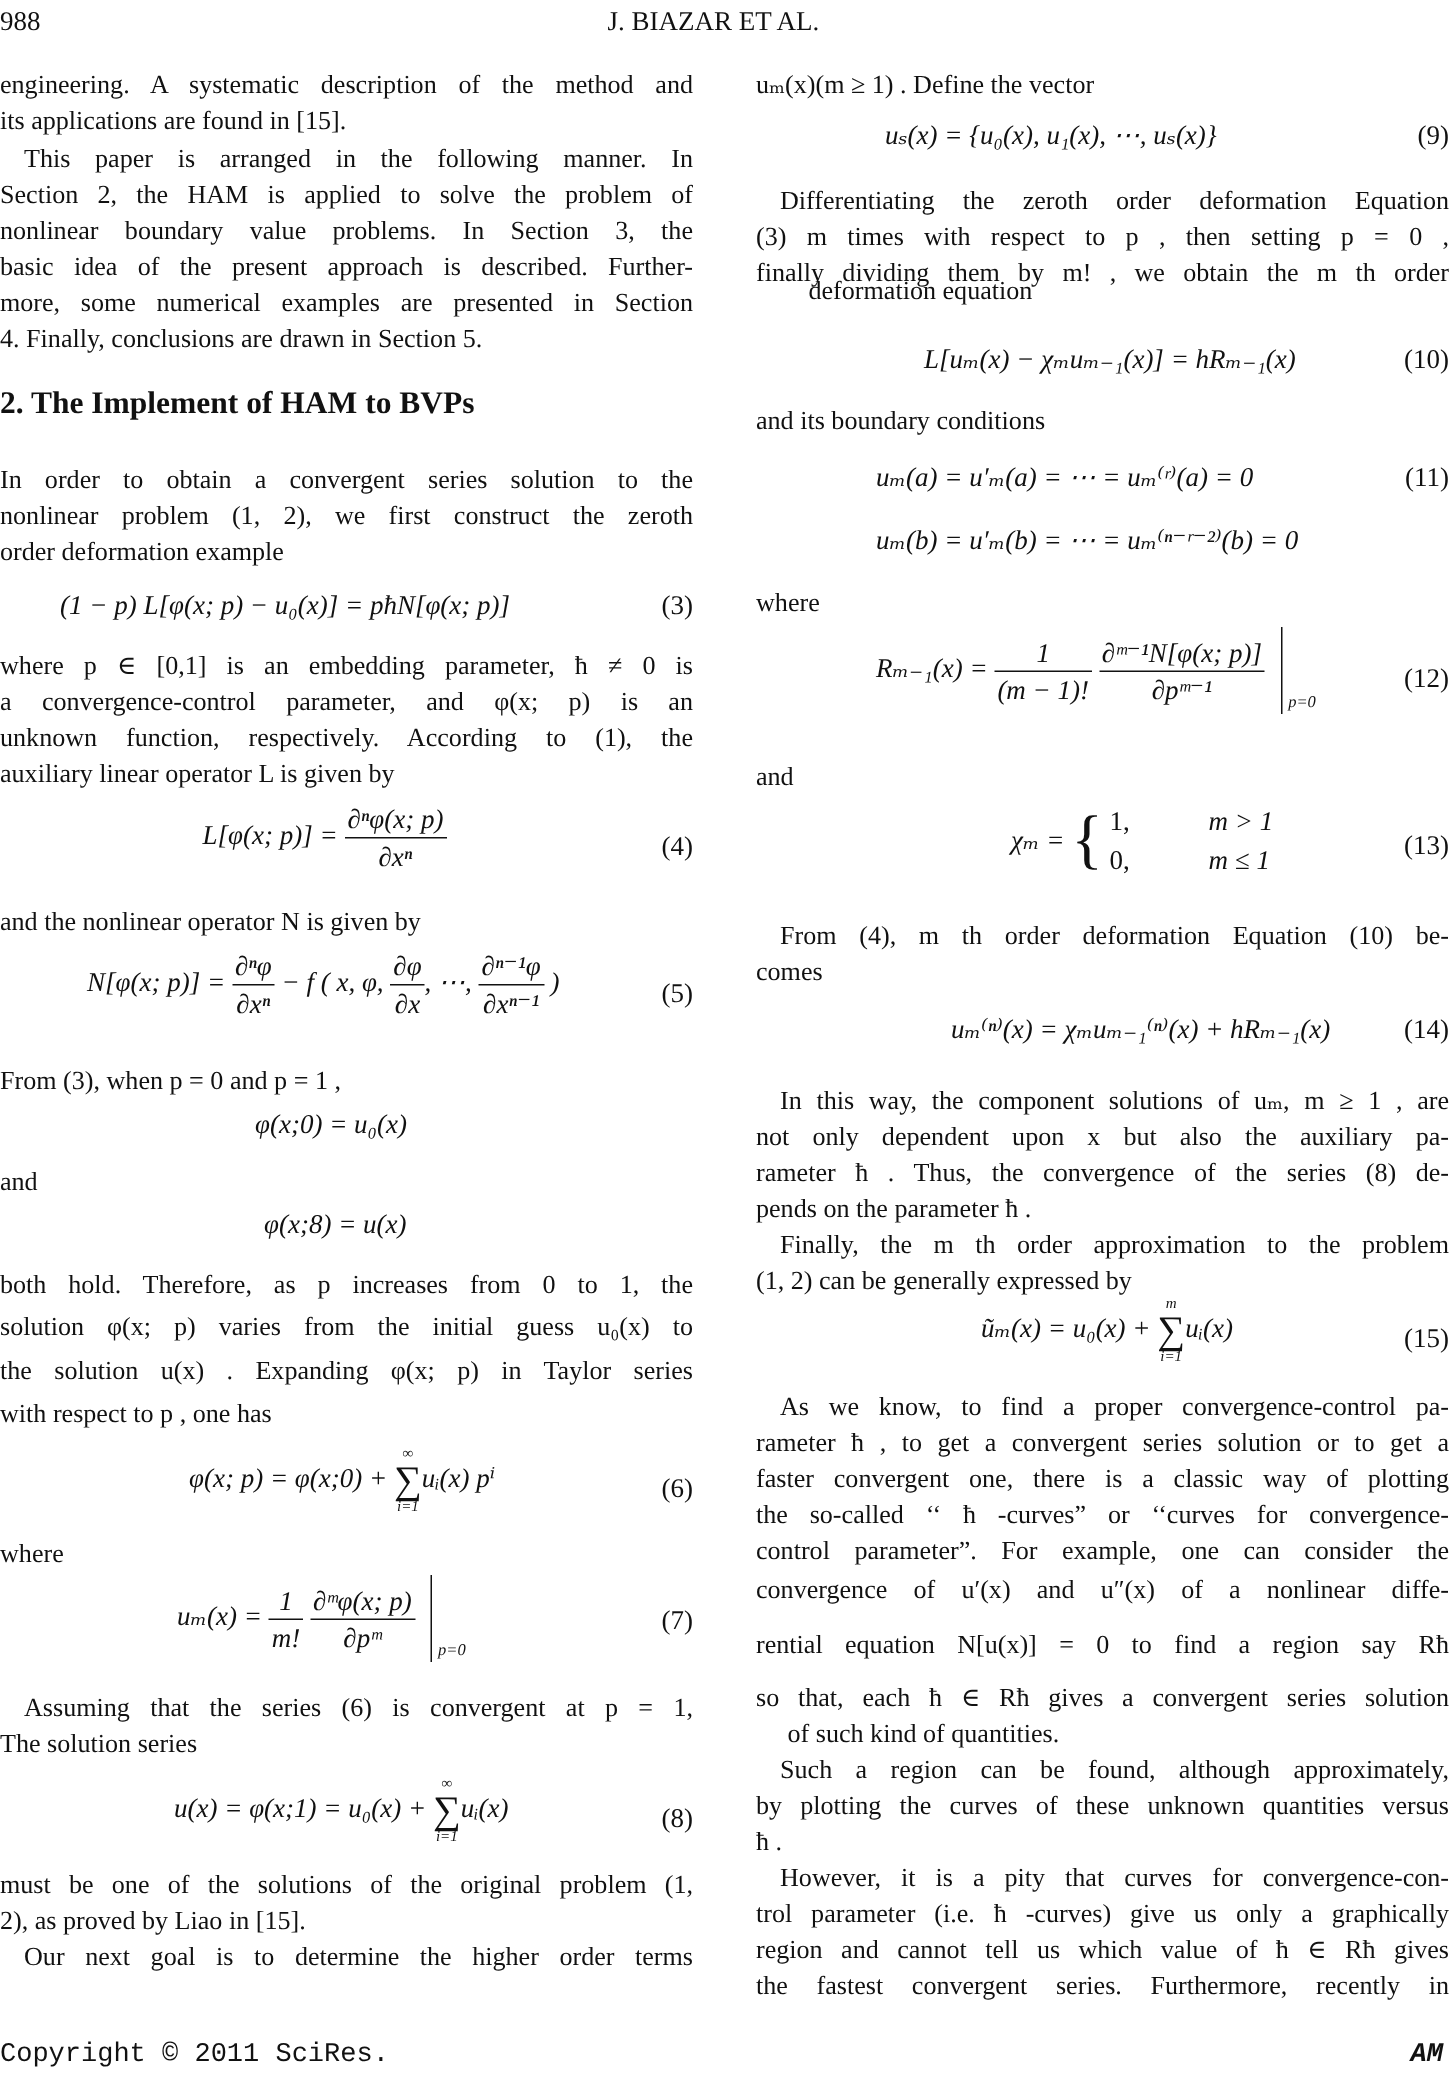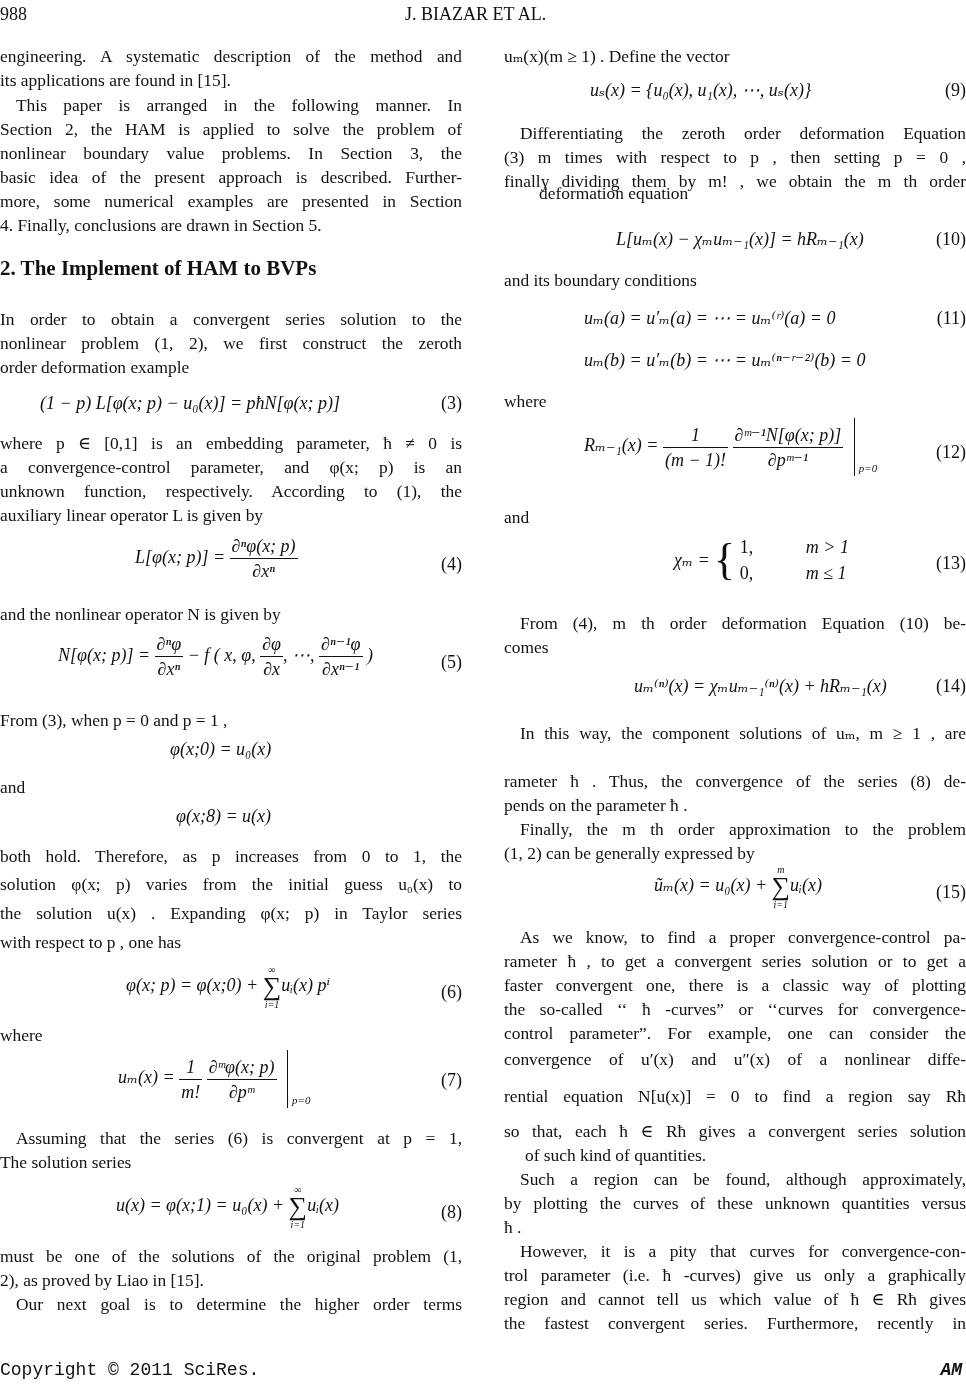--- a/index.html
+++ b/index.html
@@ -162,6 +162,7 @@
   <div class="eqno" style="top:630px;">(14)</div>
 
   <div class="line ind" style="top:677px;">In this way, the component solutions of  uₘ, m ≥ 1 , are</div>
+  <div class="line" style="top:701px;">not only dependent upon  x  but also the auxiliary pa-</div>
   <div class="line" style="top:725px;">rameter  ħ . Thus, the convergence of the series (8) de-</div>
   <div class="line nj" style="top:749px;">pends on the parameter  ħ .</div>
 

